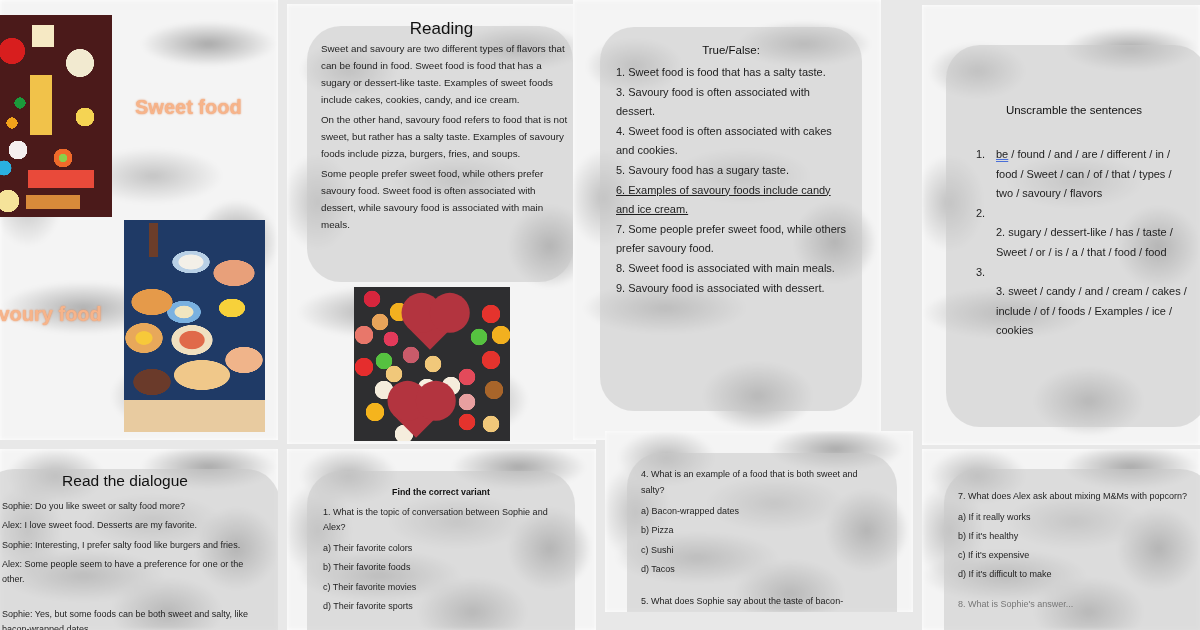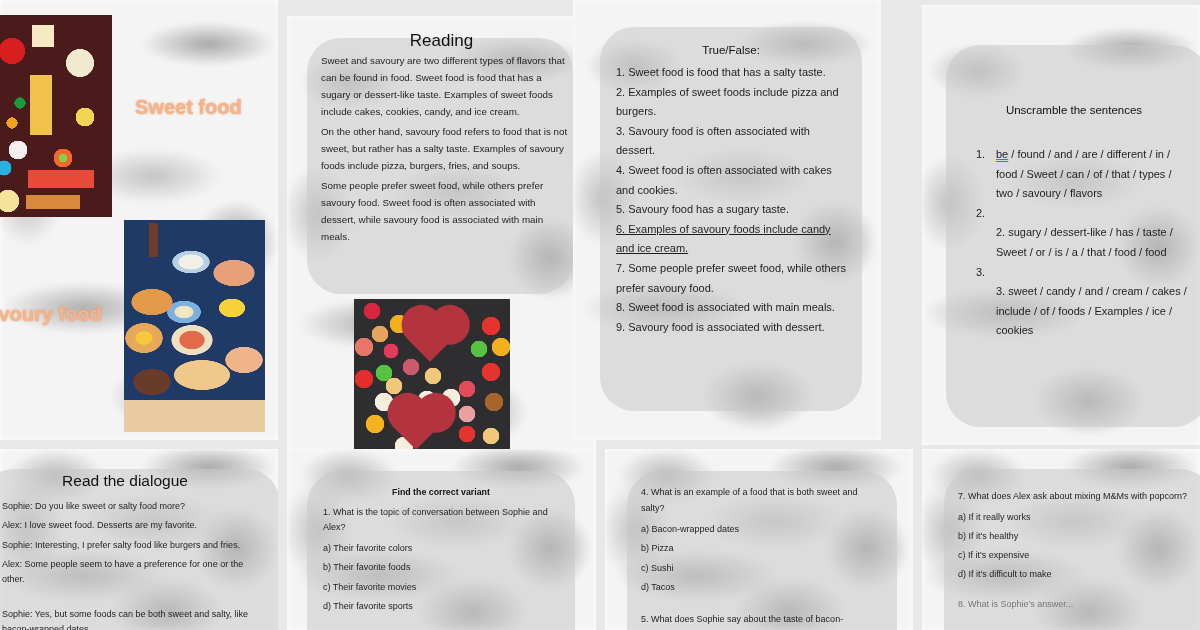--- a/index.html
+++ b/index.html
@@ -37,7 +37,7 @@
 
   
   #p1 { left: 0;    top: 0;   width: 278px; height: 440px; }
-  #p2 { left: 287px; top: 16px;  width: 309px; height: 440px; }
+  #p2 { left: 287px; top: 4px;  width: 309px; height: 440px; }
   #p3 { left: 573px; top: 0;  width: 308px; height: 440px; }
   #p4 { left: 922px; top: 5px;  width: 278px; height: 440px; }
   #p5 { left: 0;    top: 449px; width: 278px; height: 181px; }

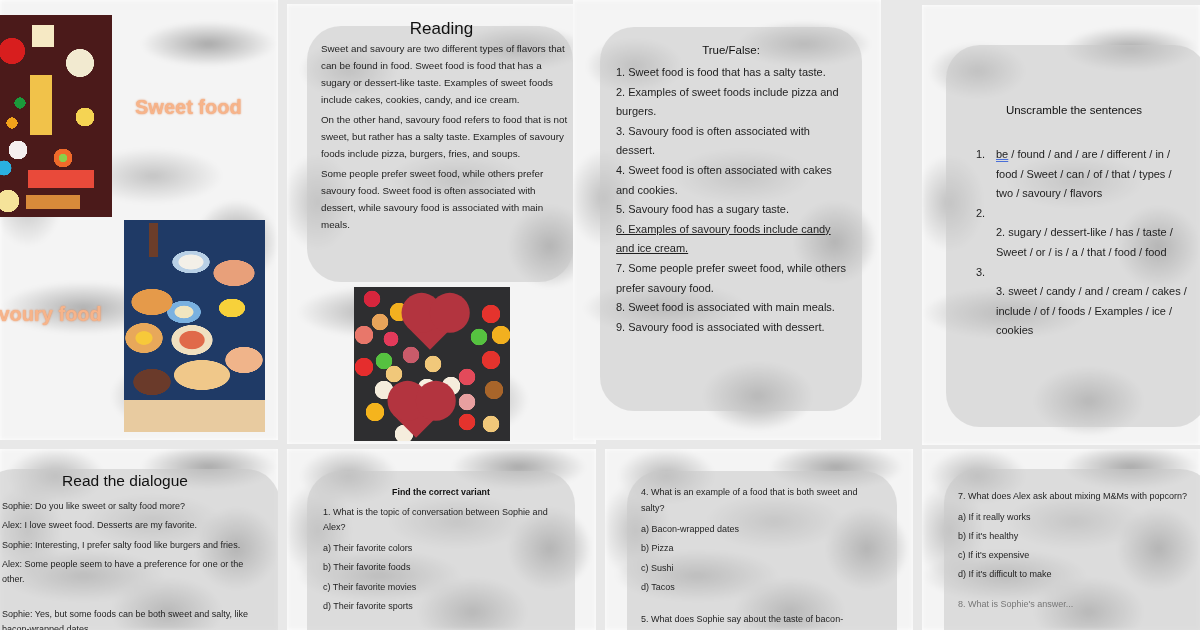--- a/index.html
+++ b/index.html
@@ -163,7 +163,6 @@
   <div class="card" style="left:27px; top:27px; width:262px; height:384px; padding:14px 16px;">
     <div class="card-title" style="font-size:11.5px; line-height:18px; margin-bottom:4px;">True/False:</div>
     <div class="txt" style="font-size:11px; line-height:19.6px;">1. Sweet food is food that has a salty taste.</div>
-    <div class="txt" style="font-size:11px; line-height:19.6px;">2. Examples of sweet foods include pizza and burgers.</div>
     <div class="txt" style="font-size:11px; line-height:19.6px;">3. Savoury food is often associated with dessert.</div>
     <div class="txt" style="font-size:11px; line-height:19.6px;">4. Sweet food is often associated with cakes and cookies.</div>
     <div class="txt" style="font-size:11px; line-height:19.6px;">5. Savoury food has a sugary taste.</div>

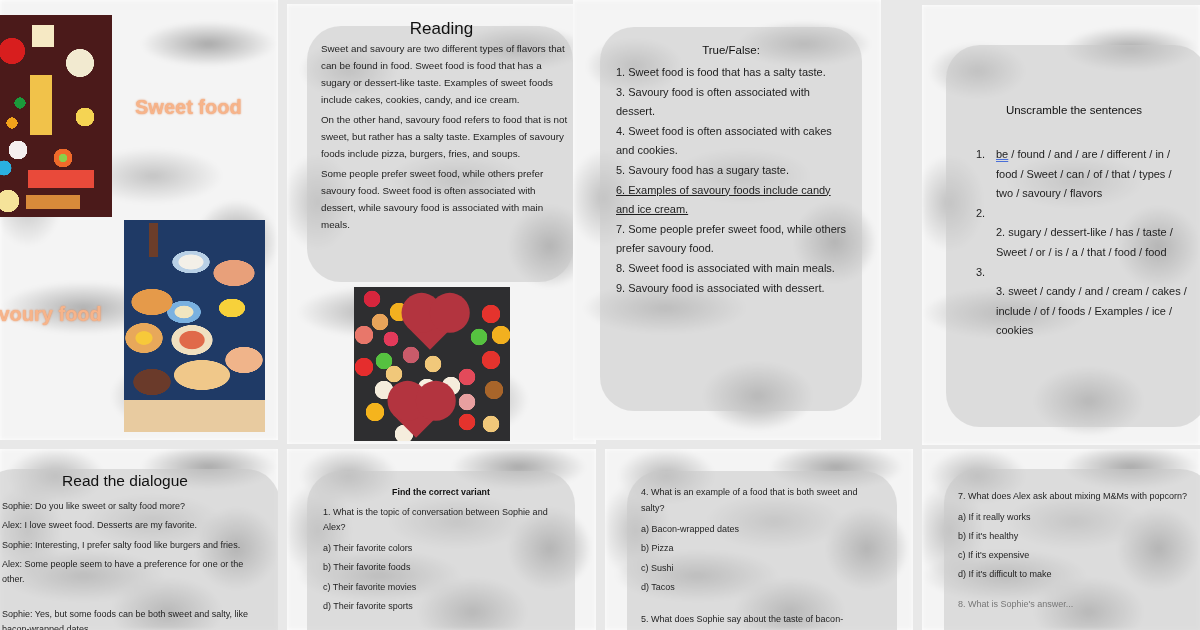--- a/index.html
+++ b/index.html
@@ -42,7 +42,7 @@
   #p4 { left: 922px; top: 5px;  width: 278px; height: 440px; }
   #p5 { left: 0;    top: 449px; width: 278px; height: 181px; }
   #p6 { left: 287px; top: 449px; width: 309px; height: 181px; }
-  #p7 { left: 605px; top: 449px; width: 308px; height: 181px; }
+  #p7 { left: 605px; top: 431px; width: 308px; height: 181px; }
   #p8 { left: 922px; top: 449px; width: 278px; height: 181px; }
 
   

